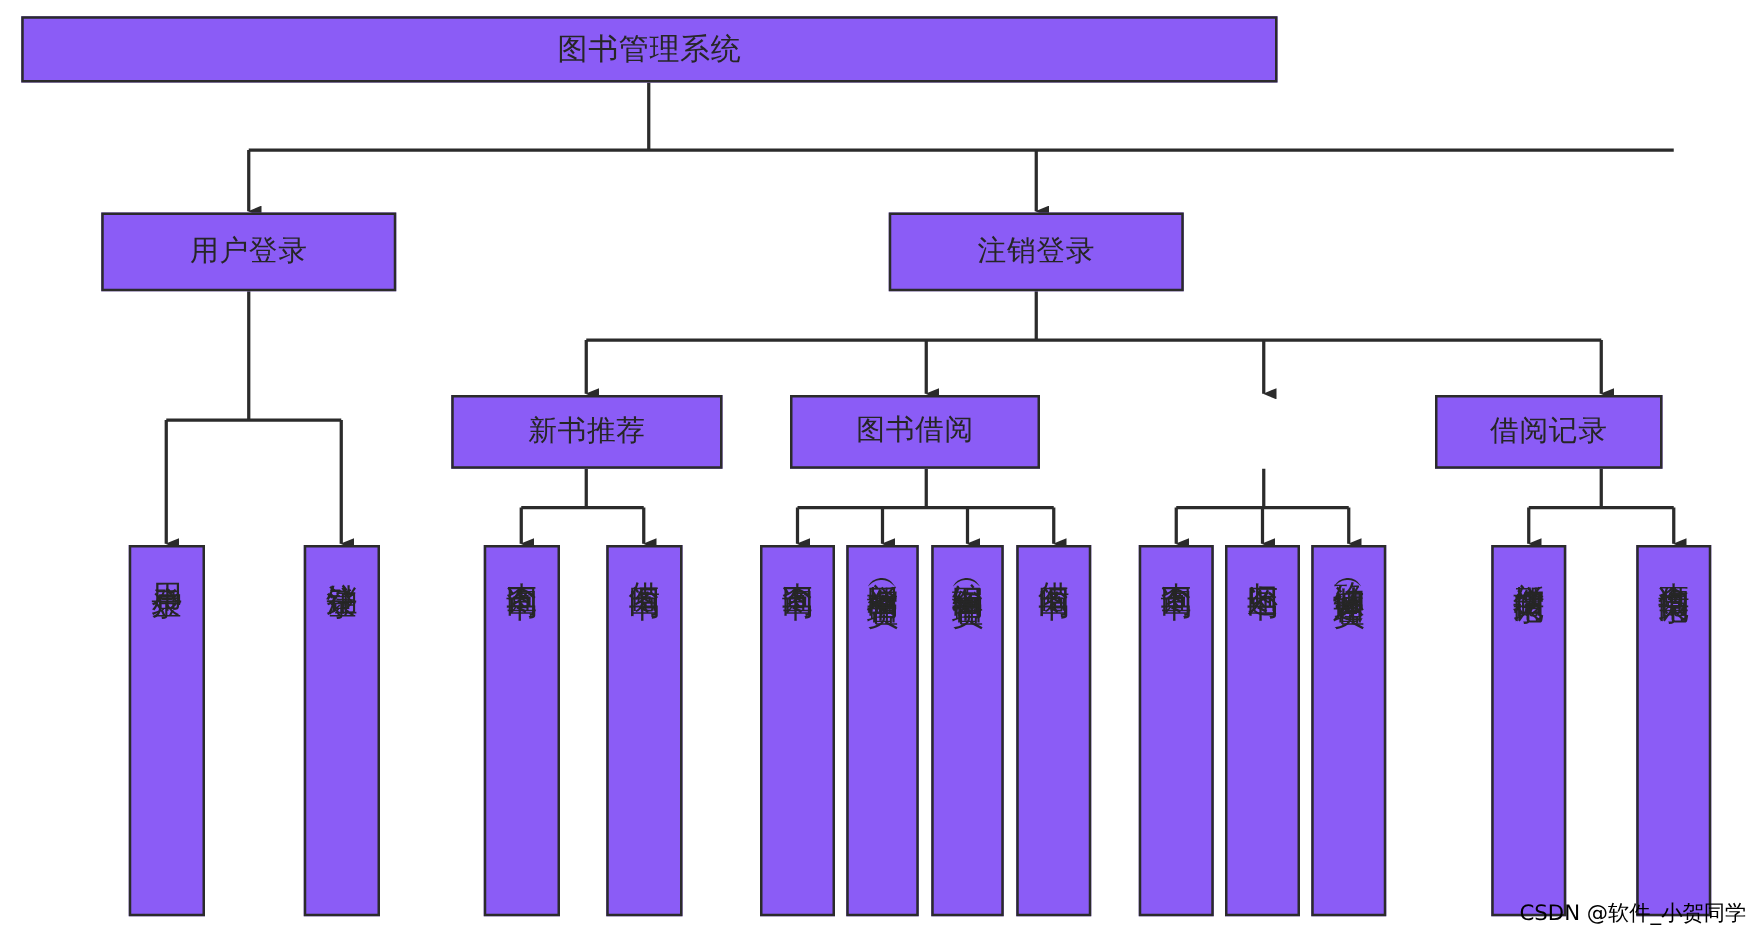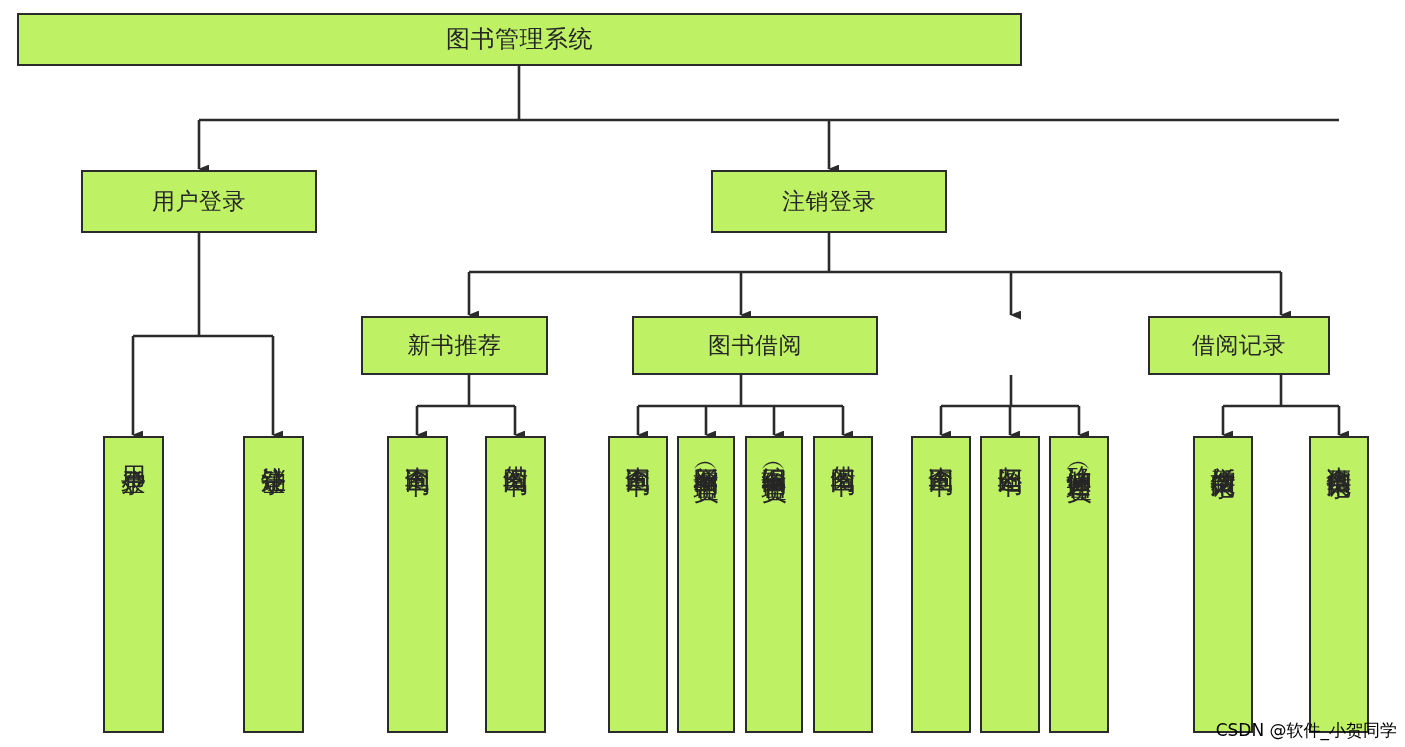--- a/index.html
+++ b/index.html
@@ -32,7 +32,7 @@
     position: absolute;
     z-index: 2;
     box-sizing: border-box;
-    background: #bef264;
+    background: #8b5cf6;
     border: 2px solid #2b2b2b;
     display: flex;
     align-items: center;

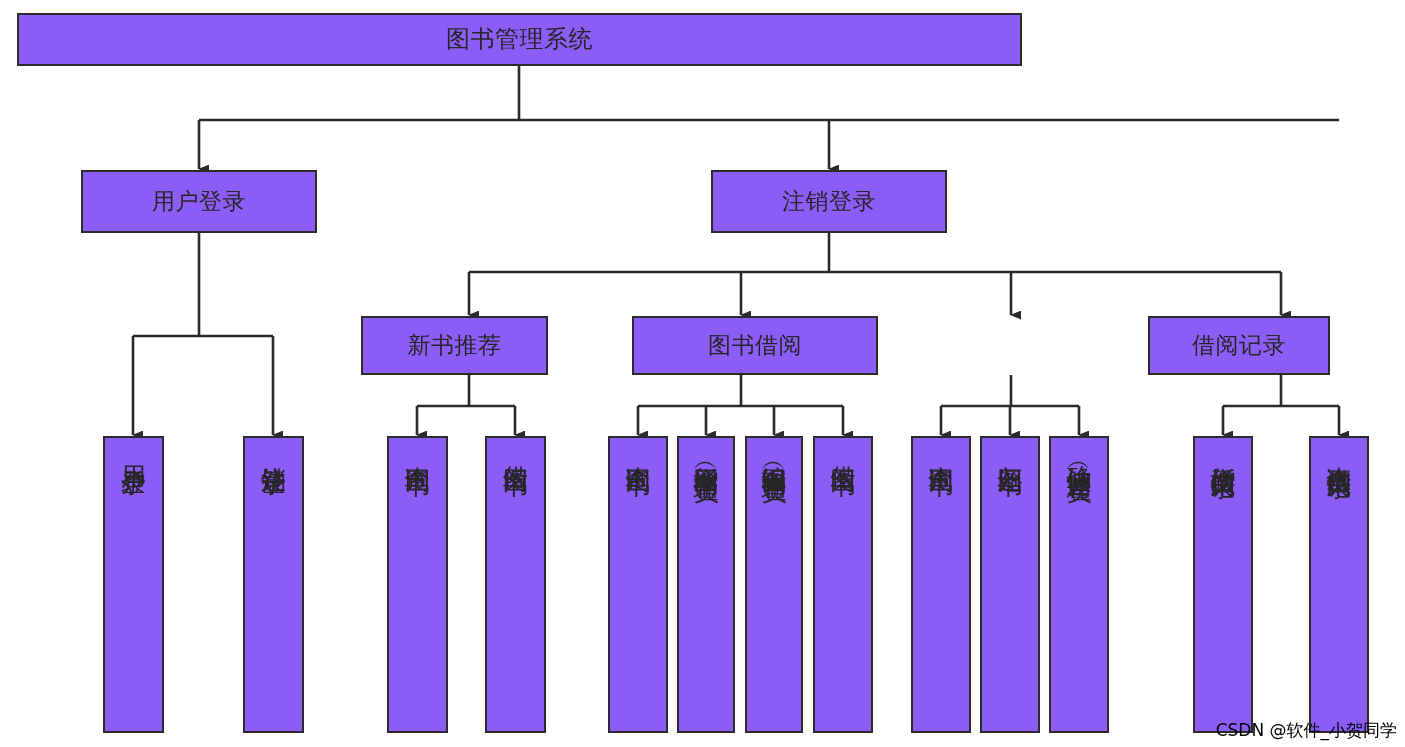--- a/index.html
+++ b/index.html
@@ -146,7 +146,7 @@
     <span class="label">注销登录</span>
   </div>
 
-  <div class="node horiz" style="left:361px; top:316px; width:187px; height:59px;">
+  <div class="node horiz" style="left:361px; top:316px; width:217px; height:59px;">
     <span class="label">新书推荐</span>
   </div>
 

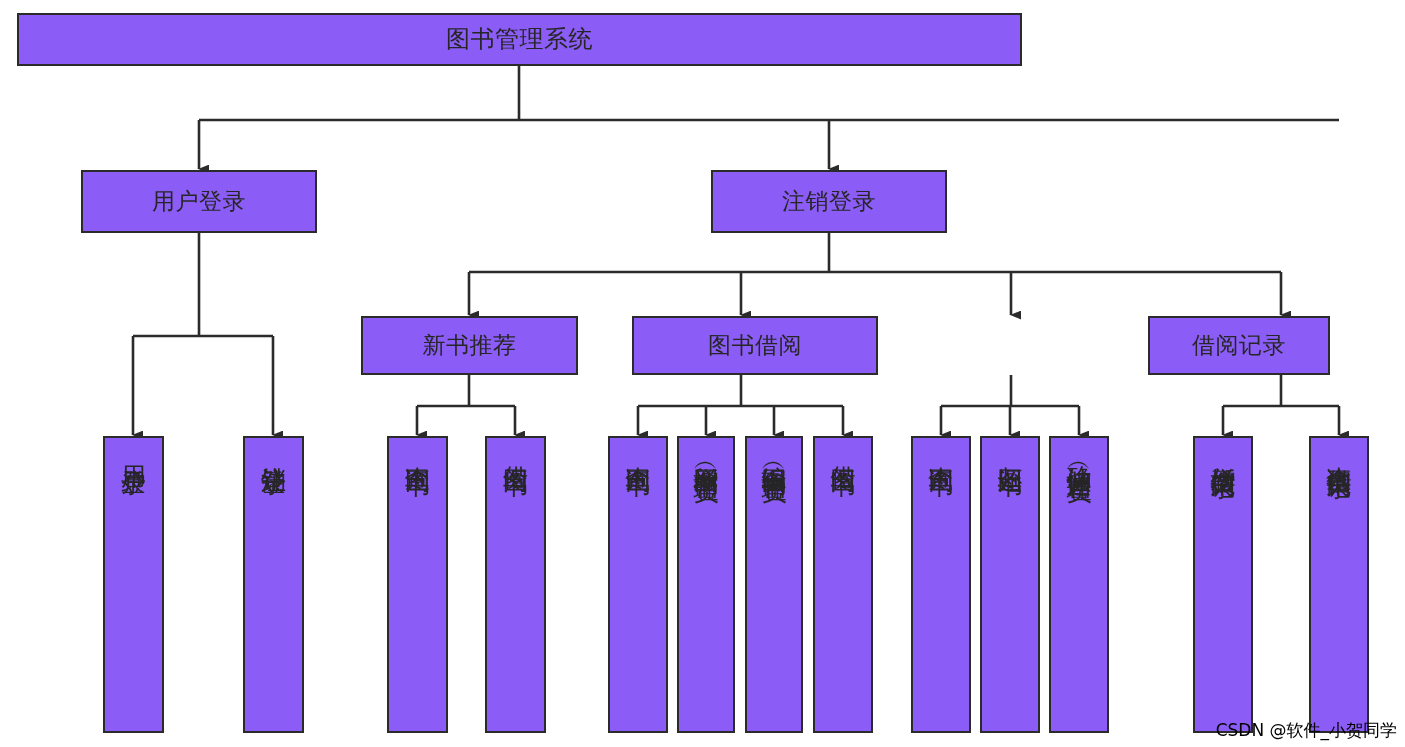--- a/index.html
+++ b/index.html
@@ -150,7 +150,7 @@
     <span class="label">新书推荐</span>
   </div>
 
-  <div class="node horiz" style="left:632px; top:316px; width:246px; height:59px;">
+  <div class="node horiz" style="left:632px; top:316px; width:200px; height:59px;font-family:Liberation Mono, monospace;">
     <span class="label">图书借阅</span>
   </div>
 

